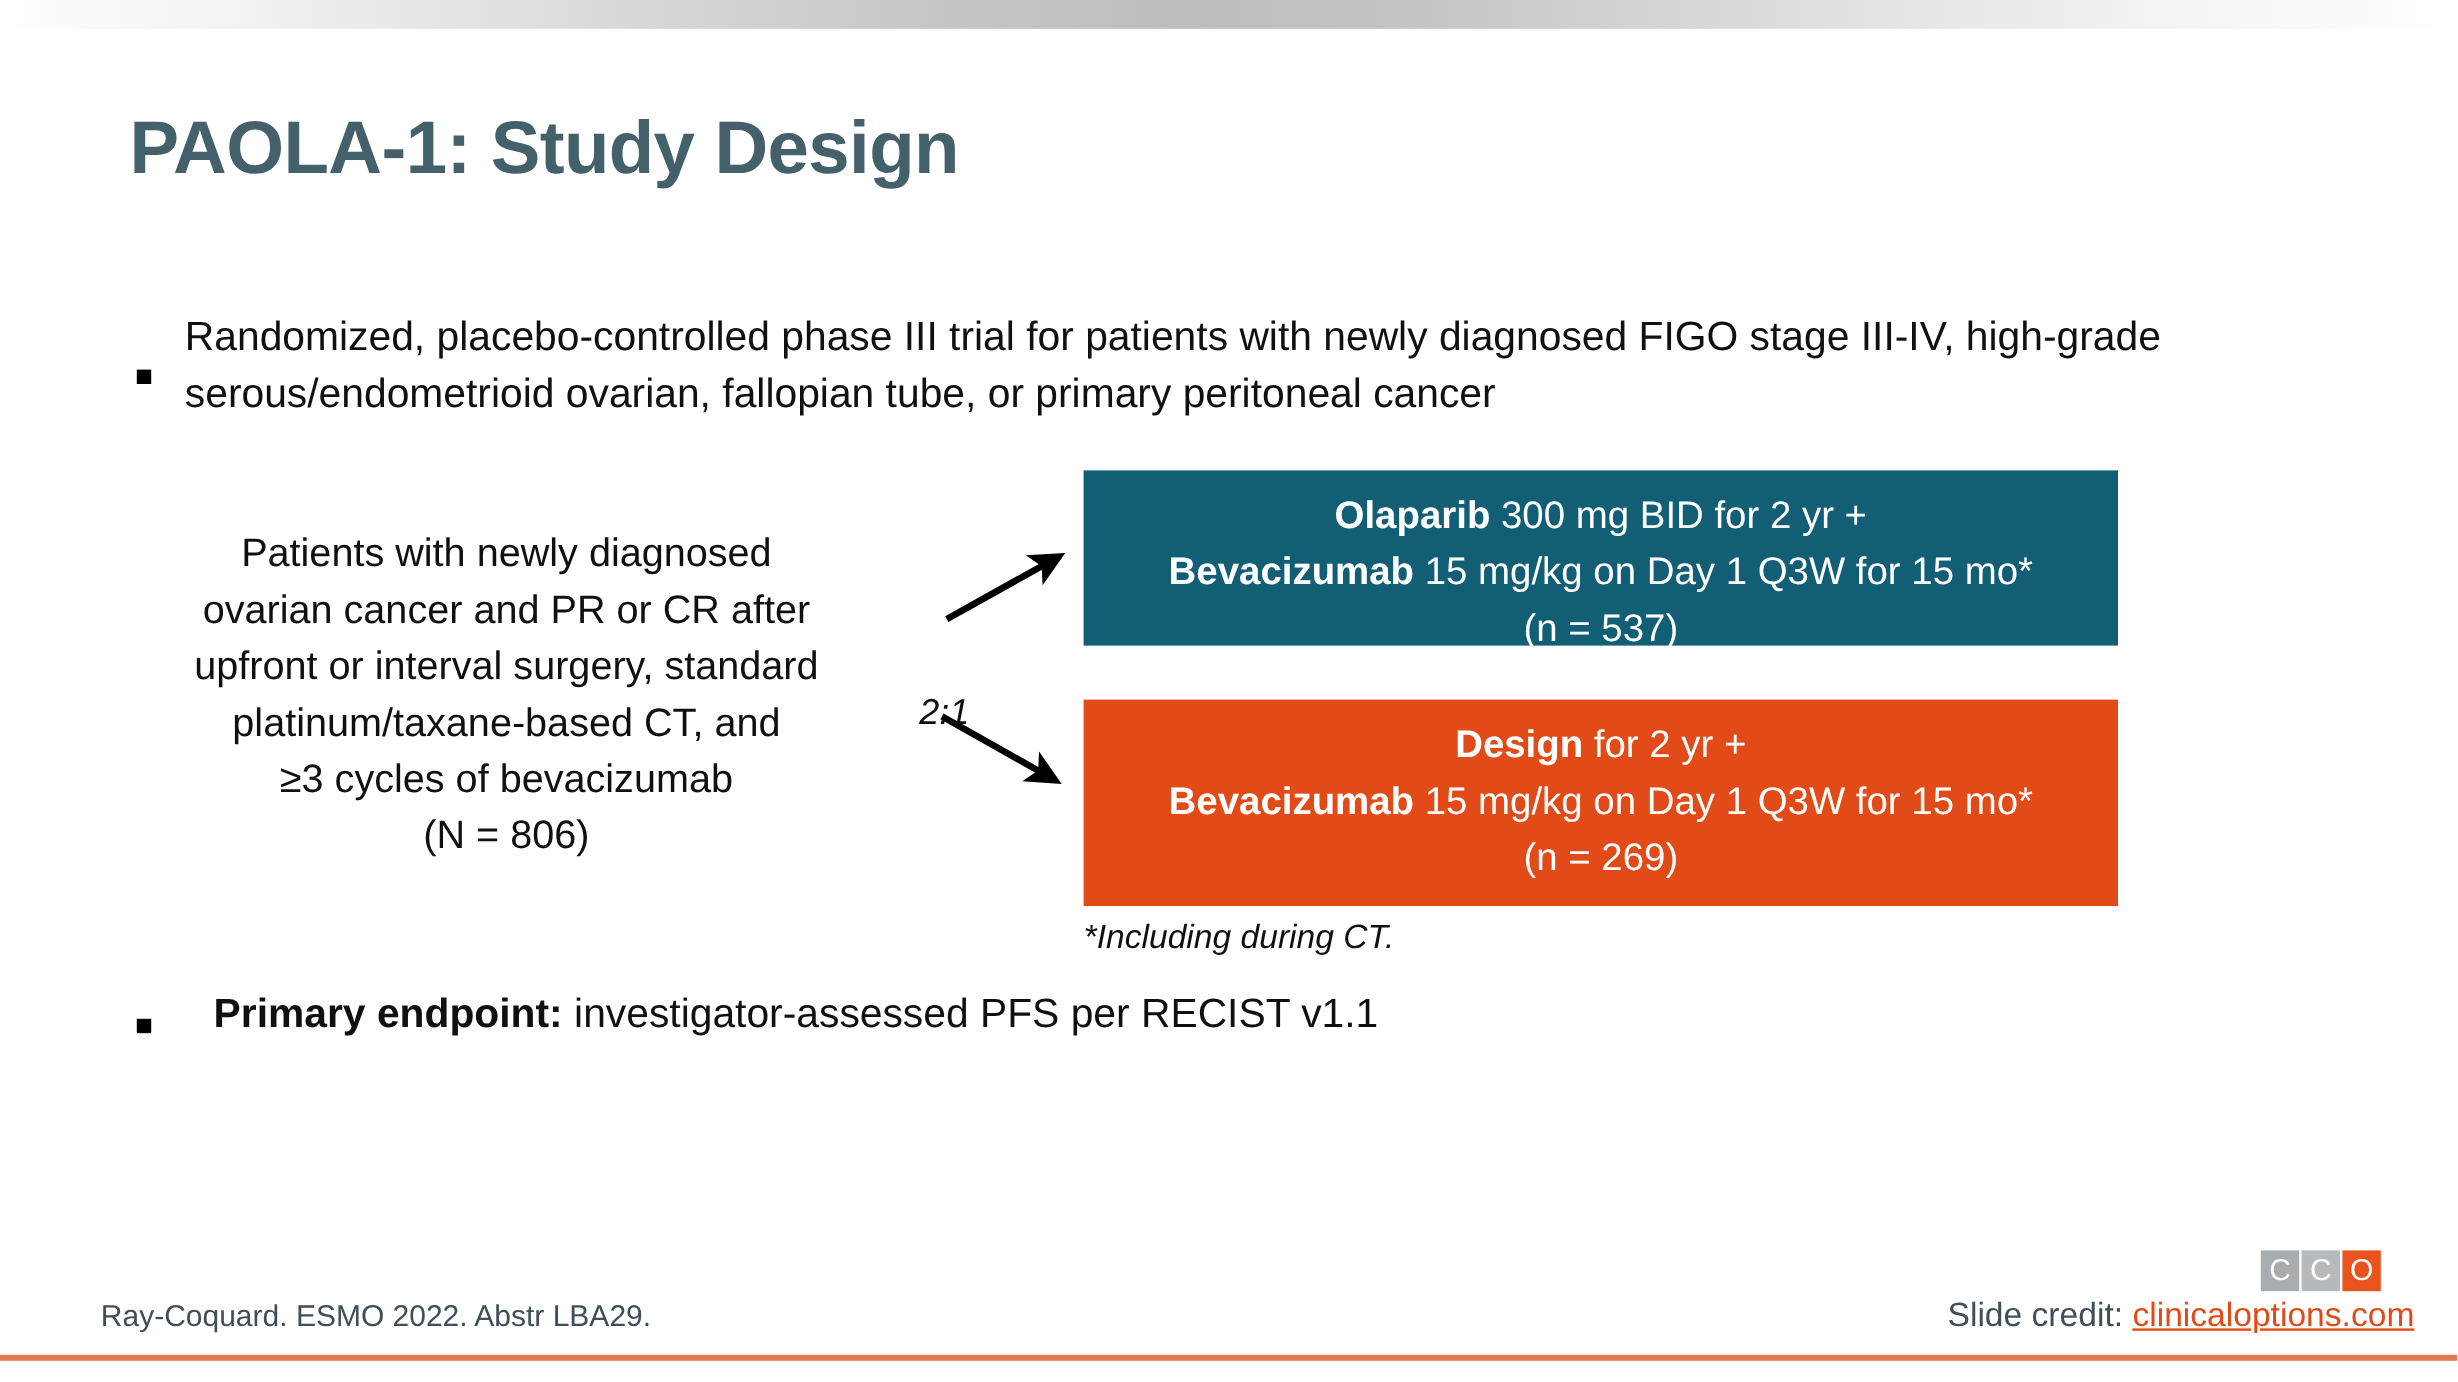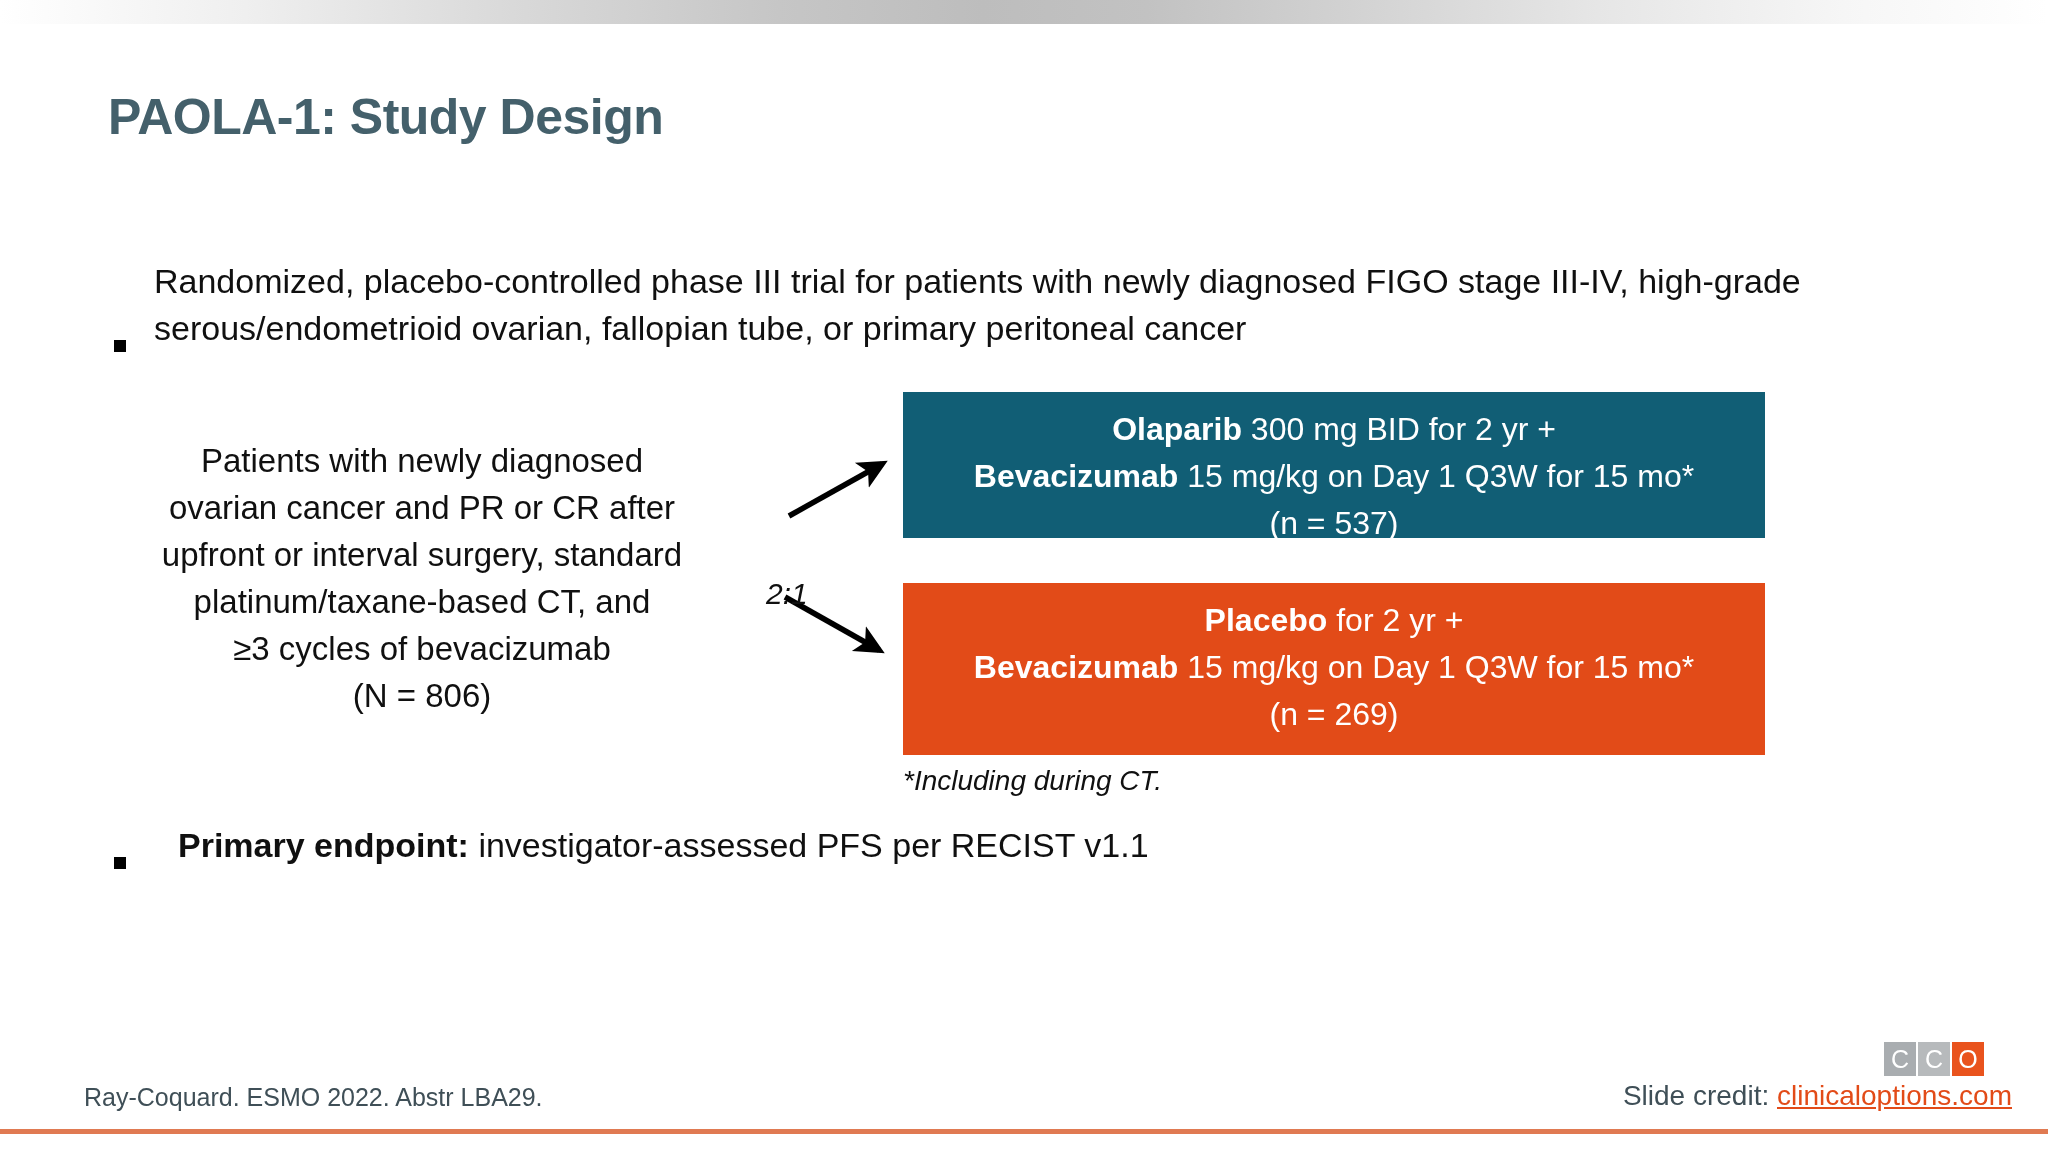--- a/index.html
+++ b/index.html
@@ -44,7 +44,7 @@
     position: absolute;
     left: 108px;
     top: 88px;
-    font-size: 50px;
+    font-size: 62px;
     font-weight: bold;
     color: #44606b;
     letter-spacing: -0.5px;

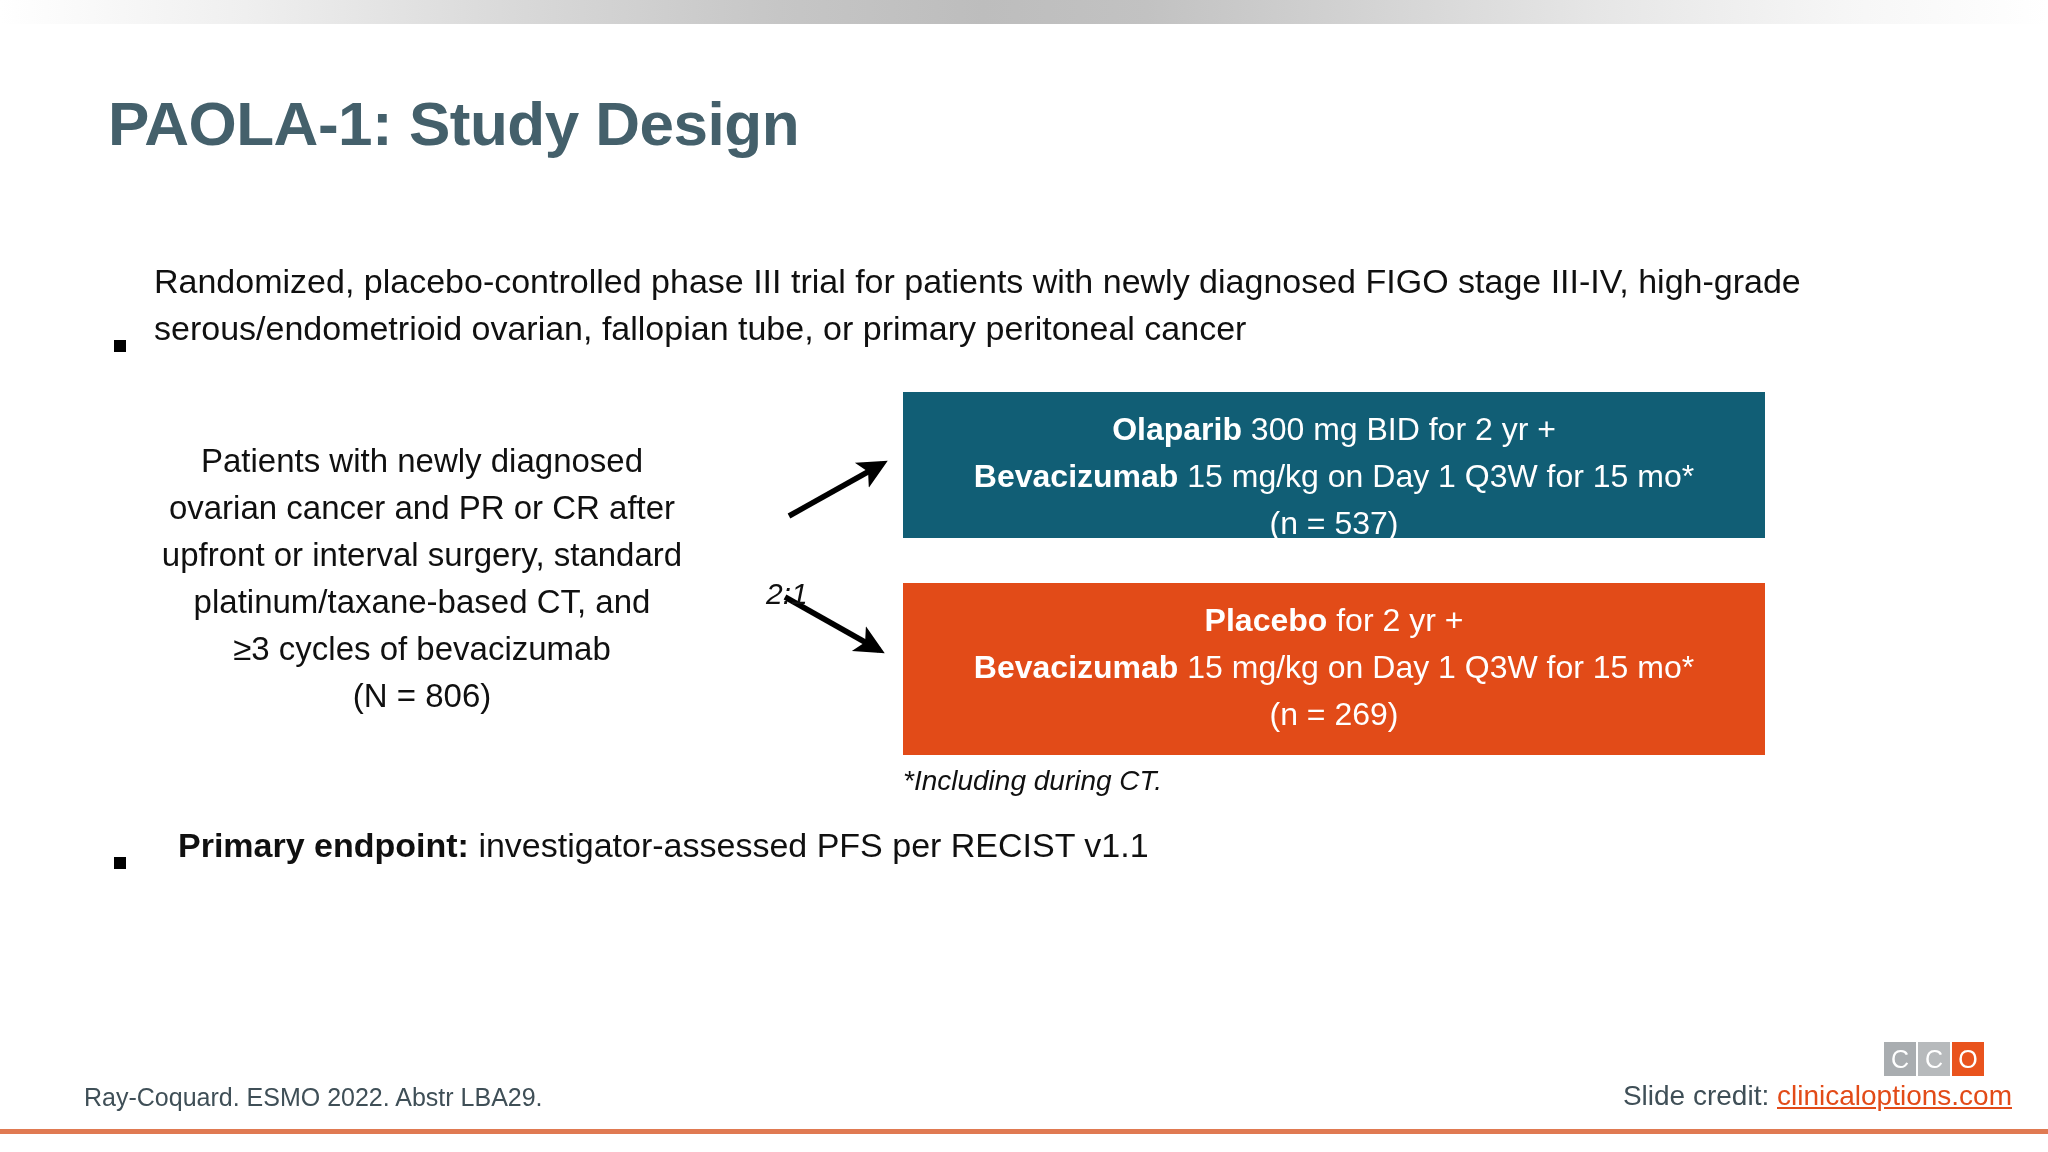--- a/index.html
+++ b/index.html
@@ -55,7 +55,7 @@
   .bullet-row {
     position: absolute;
     display: flex;
-    align-items: flex-end;
+    align-items: center;
   }
   .bullet-mark {
     width: 16px;

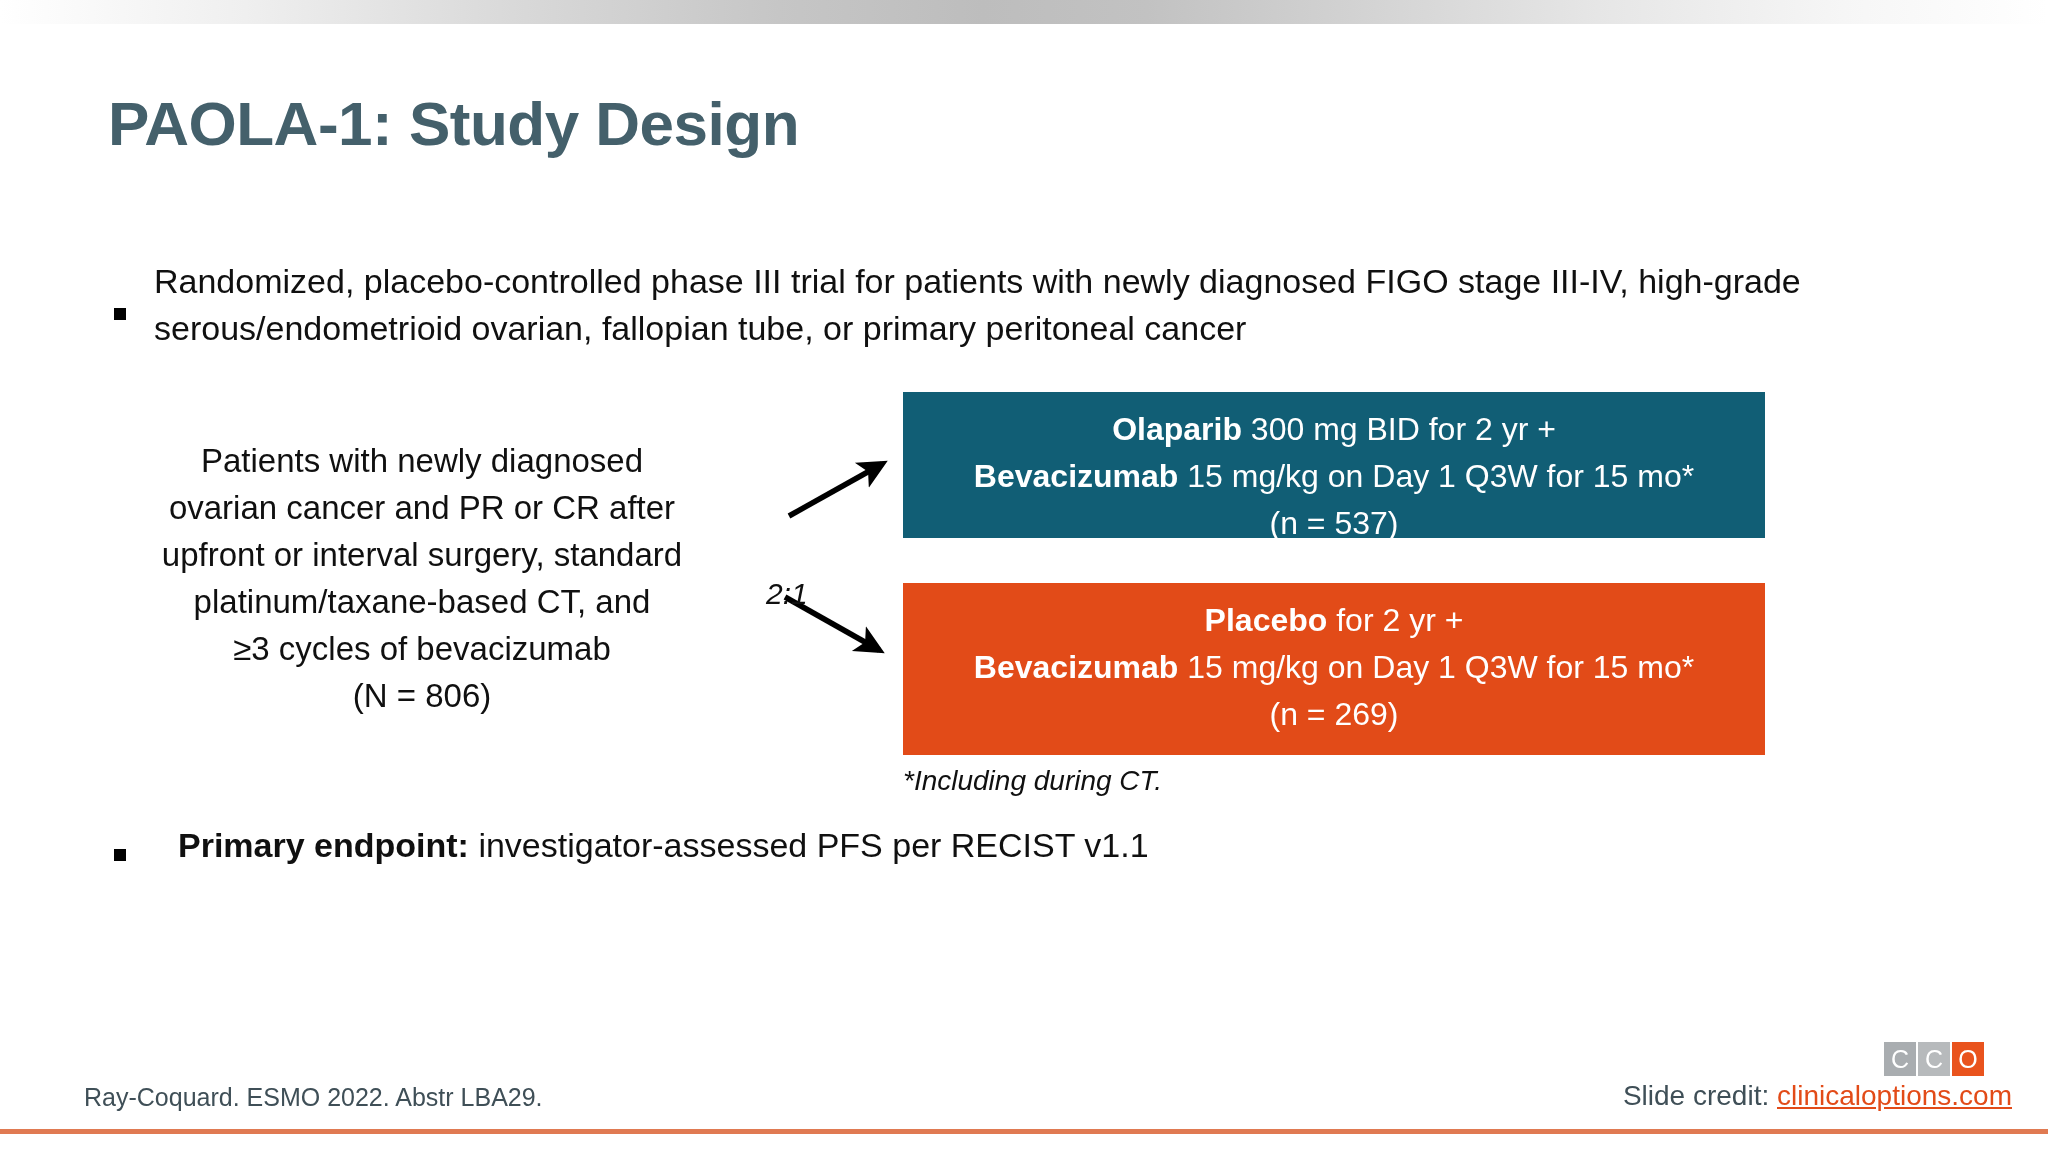--- a/index.html
+++ b/index.html
@@ -248,7 +248,7 @@
 
   <div class="arm" id="arm-control">
     <div>
-      <b>Placebo</b><span> for 2 yr +</span>
+      <b>Design</b><span> for 2 yr +</span>
     </div>
     <div>
       <b>Bevacizumab</b><span> 15 mg/kg on Day 1 Q3W for 15 mo*</span>

